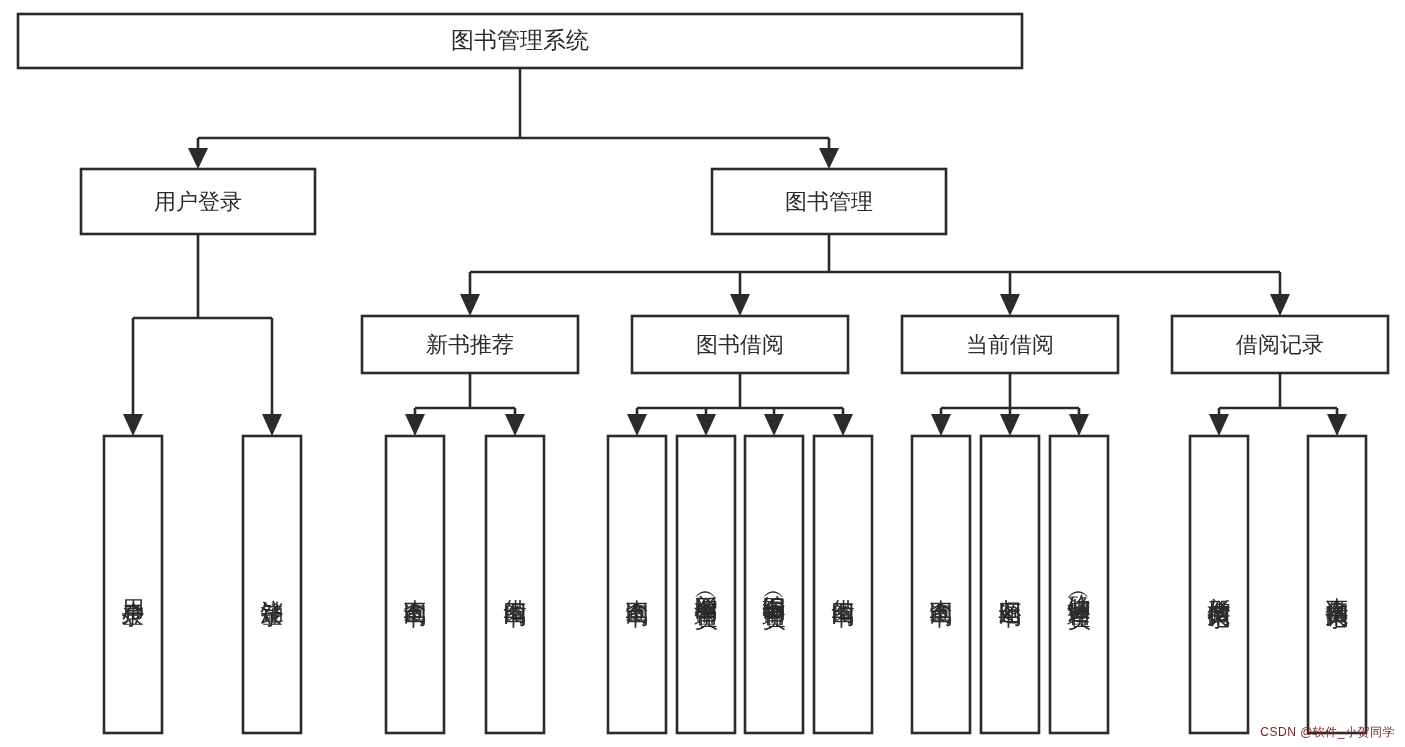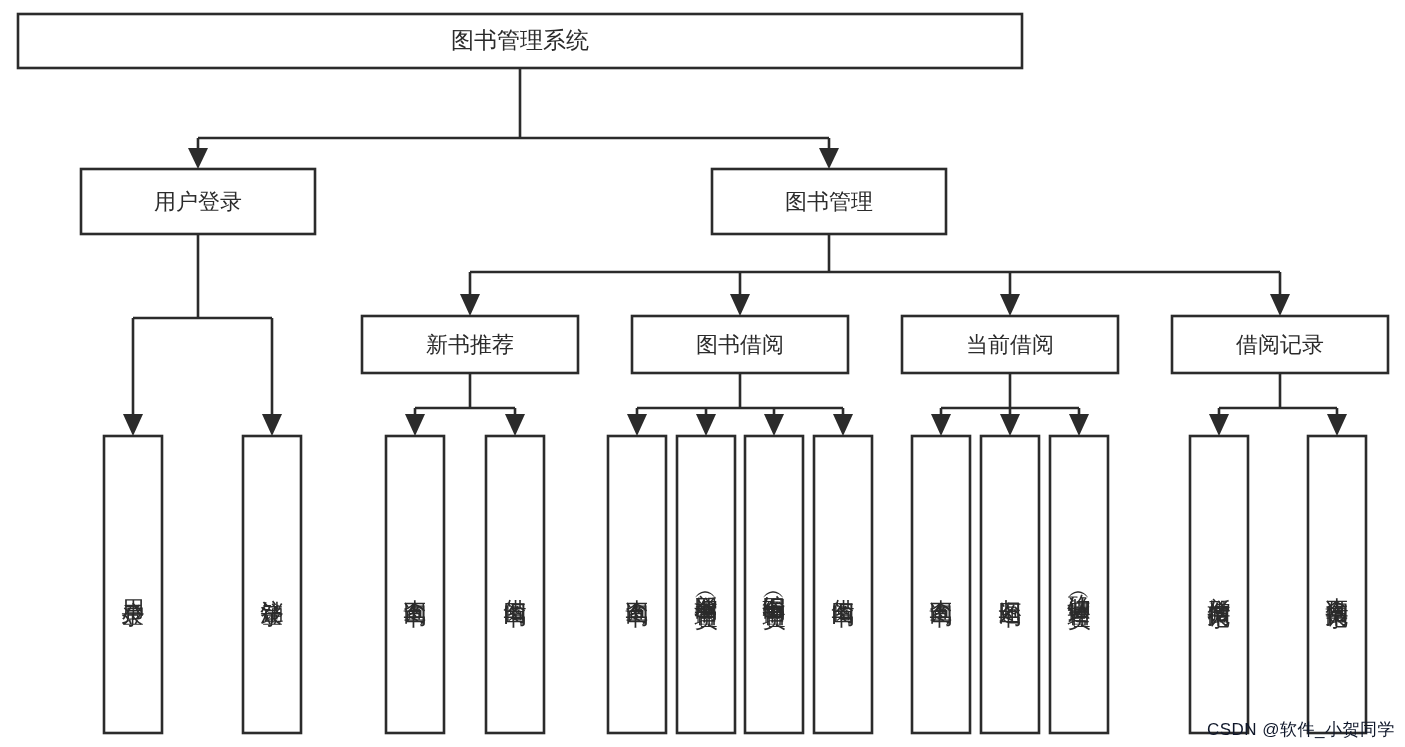--- a/index.html
+++ b/index.html
@@ -75,8 +75,8 @@
     right: 10px;
     bottom: 6px;
     font-family: "Liberation Sans", "DejaVu Sans", sans-serif;
-    font-size: 17px;
-    color: #0f172a;
+    font-size: 12px;
+    color: #7f1d1d;
     letter-spacing: 0.5px;
     white-space: nowrap;
   }

